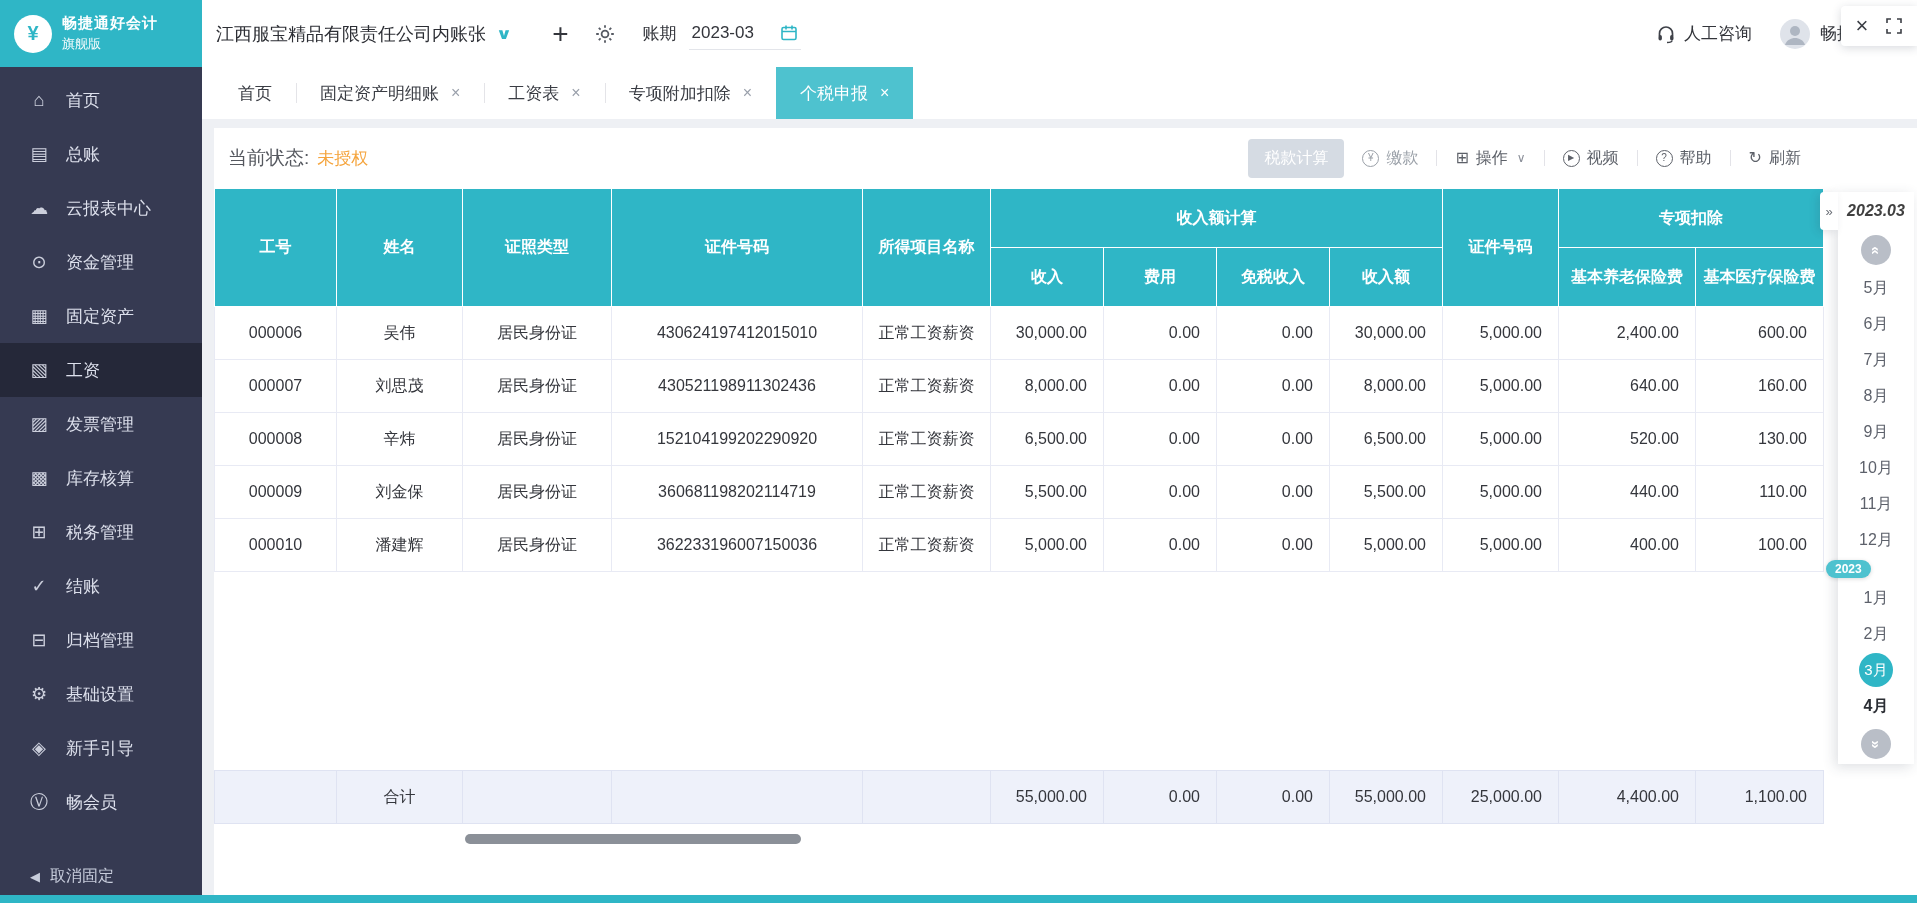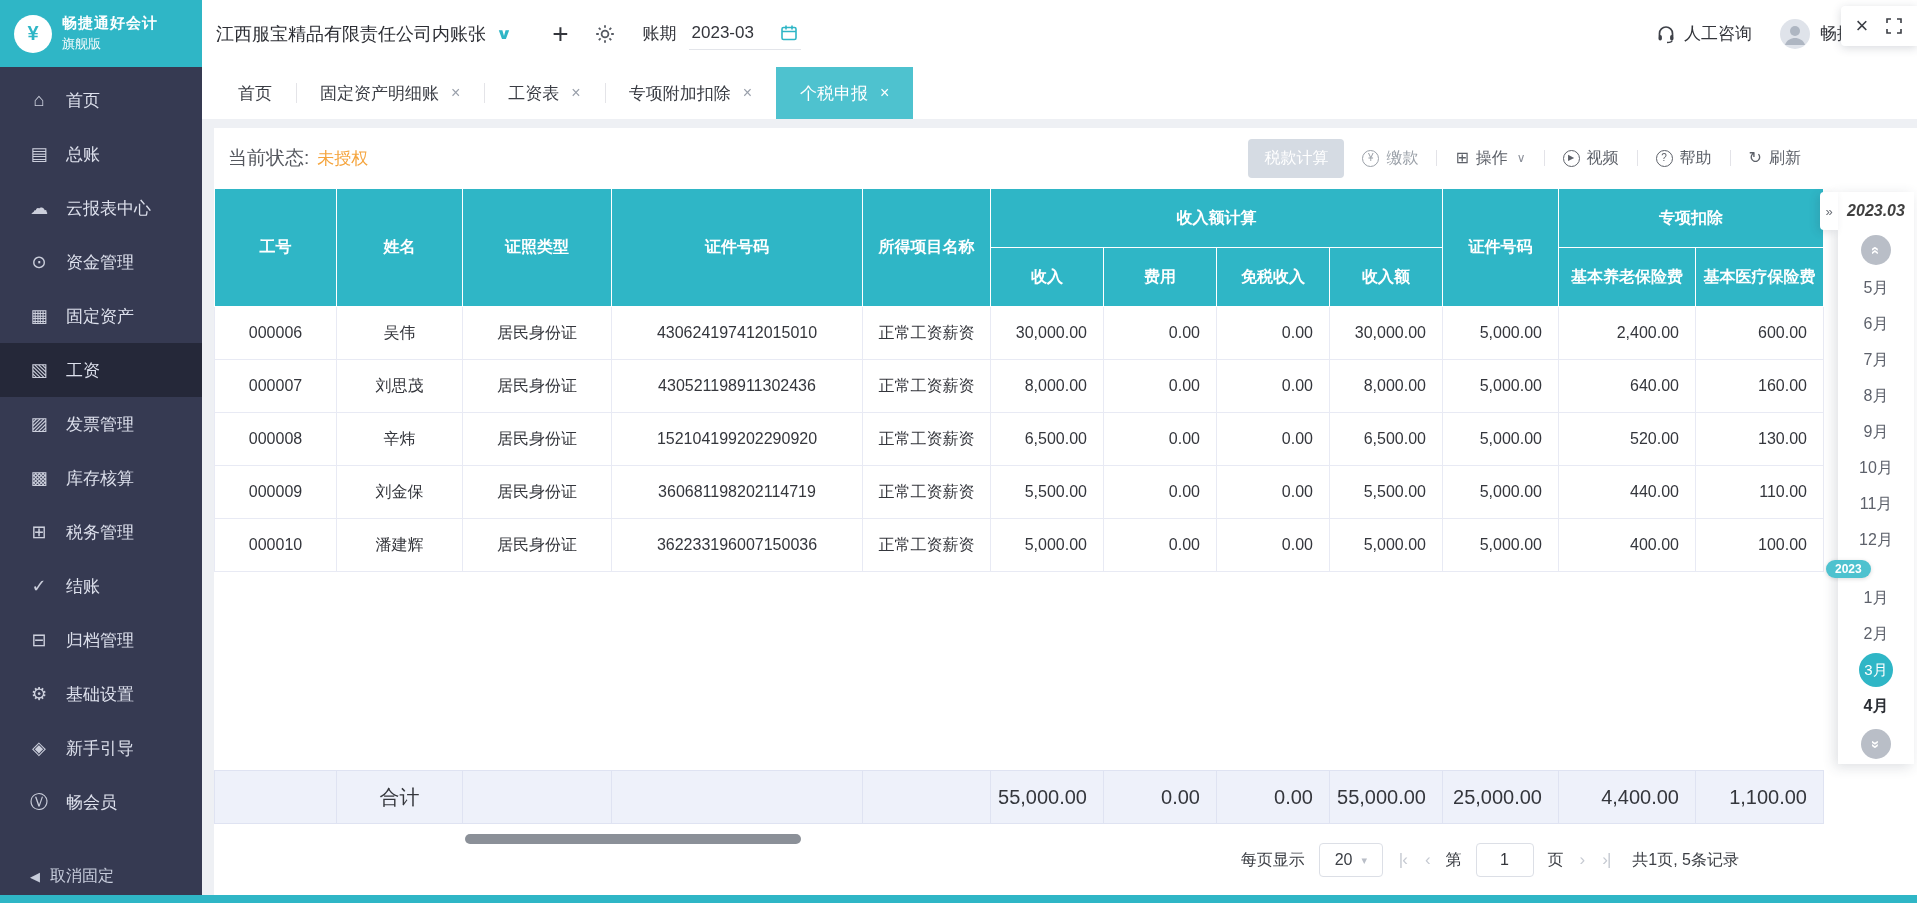--- a/index.html
+++ b/index.html
@@ -77,7 +77,7 @@
   tbody td{height:50px;border:1px solid #e8eaf4;font-size:16px;color:#34363c;text-align:center;overflow:hidden;white-space:nowrap;}
   .grid tbody td:nth-child(n+6){text-align:right;padding-right:16px;box-sizing:border-box;}
   .total-wrap{position:absolute;left:0;top:642px;width:1609px;}
-  .total-wrap td{height:50px;background:var(--total-bg,#eef1fa);border:1px solid #dfe3f2;font-size:20px;color:#34363c;text-align:center;overflow:hidden;}
+  .total-wrap td{height:50px;background:var(--total-bg,#eef1fa);border:1px solid #dfe3f2;font-size:16px;color:#34363c;text-align:center;overflow:hidden;}
   .total-wrap td:nth-child(n+6){text-align:right;padding-right:16px;box-sizing:border-box;}
 
   .hscroll-thumb{position:absolute;left:251px;top:706px;width:336px;height:10px;border-radius:5px;background:#8b9098;cursor:grab;}

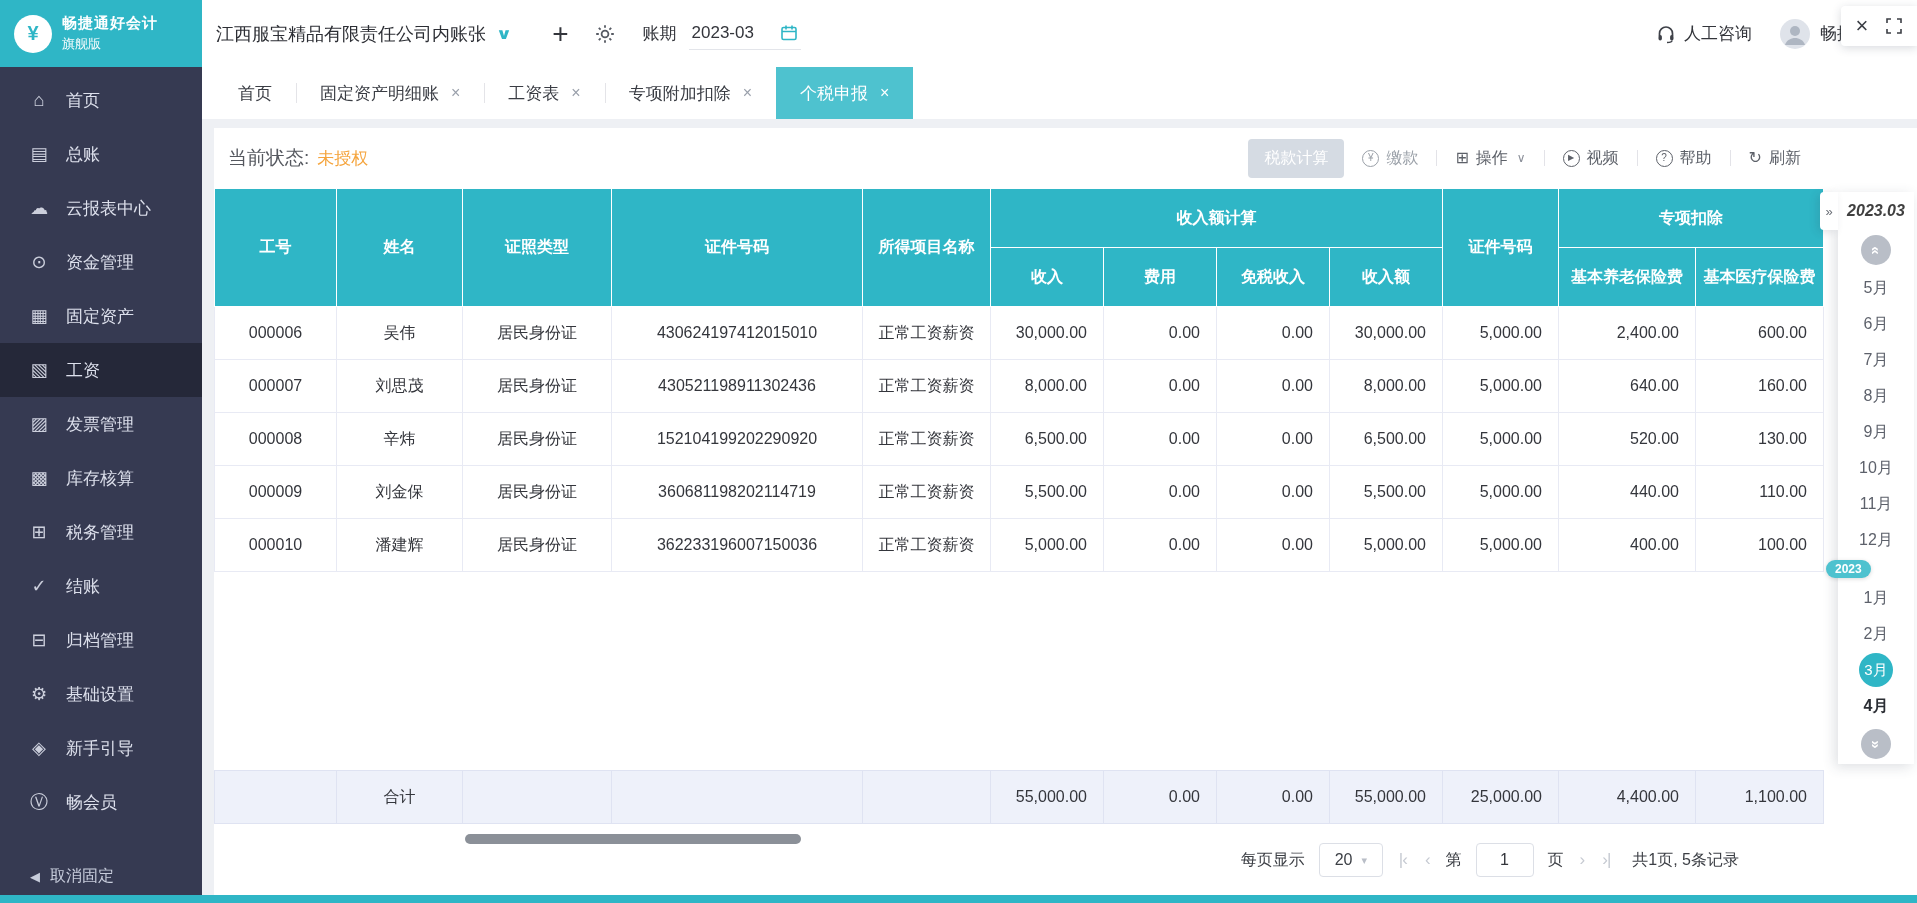--- a/index.html
+++ b/index.html
@@ -476,21 +476,6 @@
 
         <div class="hscroll-thumb"></div>
 
-        <div class="pagination">
-          <span>每页显示</span>
-          <span class="pp-select">
-            <span>20</span>
-            <span class="pp-caret">▾</span>
-          </span>
-          <span class="nav-ico">|‹</span>
-          <span class="nav-ico">‹</span>
-          <span>第</span>
-          <input class="page-input" value="1" style="">
-          <span>页</span>
-          <span class="nav-ico">›</span>
-          <span class="nav-ico">›|</span>
-          <span class="summary">共1页, 5条记录</span>
-        </div>
 
       </div>
     </div>

